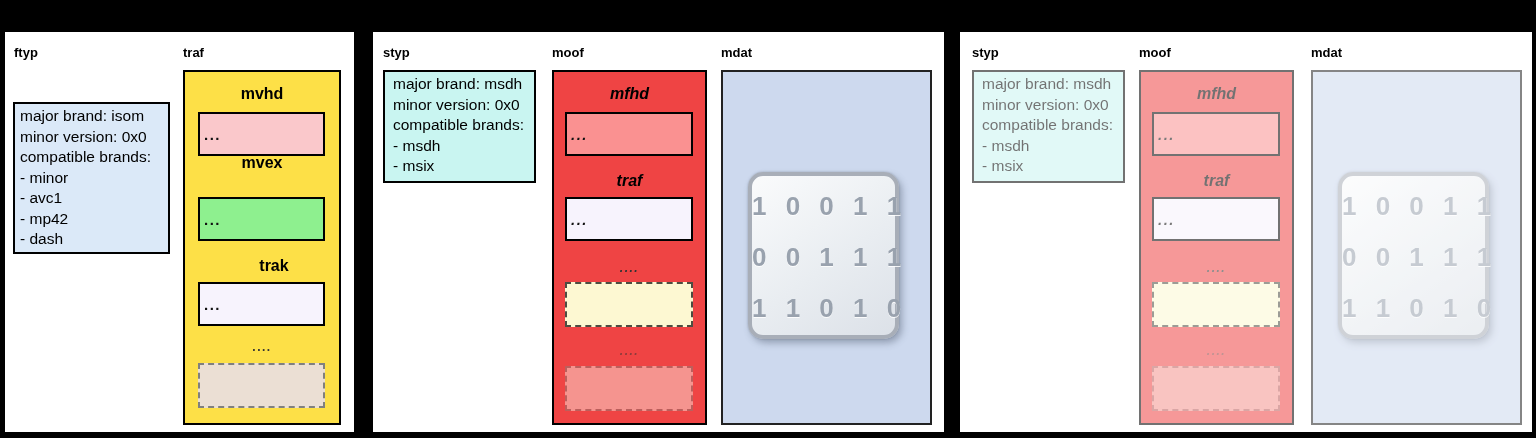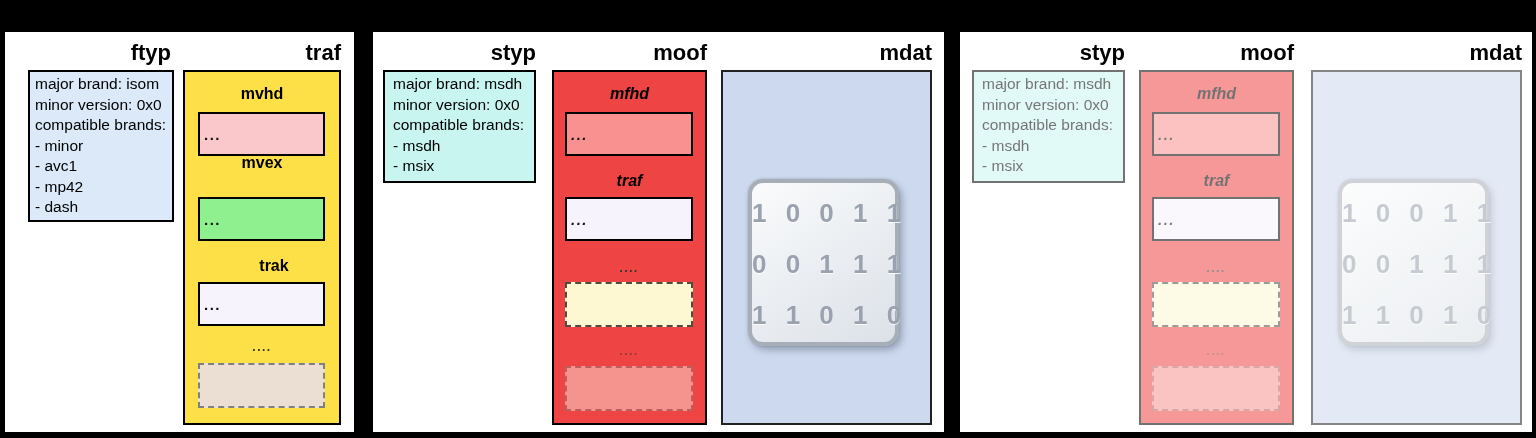--- a/index.html
+++ b/index.html
@@ -18,7 +18,7 @@
 
   .col-title {
     position:absolute; top:10px; height:22px;
-    font-weight:bold; font-size:22px; text-align:right; color:#000;
+    font-weight:bold; font-size:13px; text-align:left; color:#000;
     line-height:22px;
   }
   .fade-wrap { position:absolute; inset:0; }

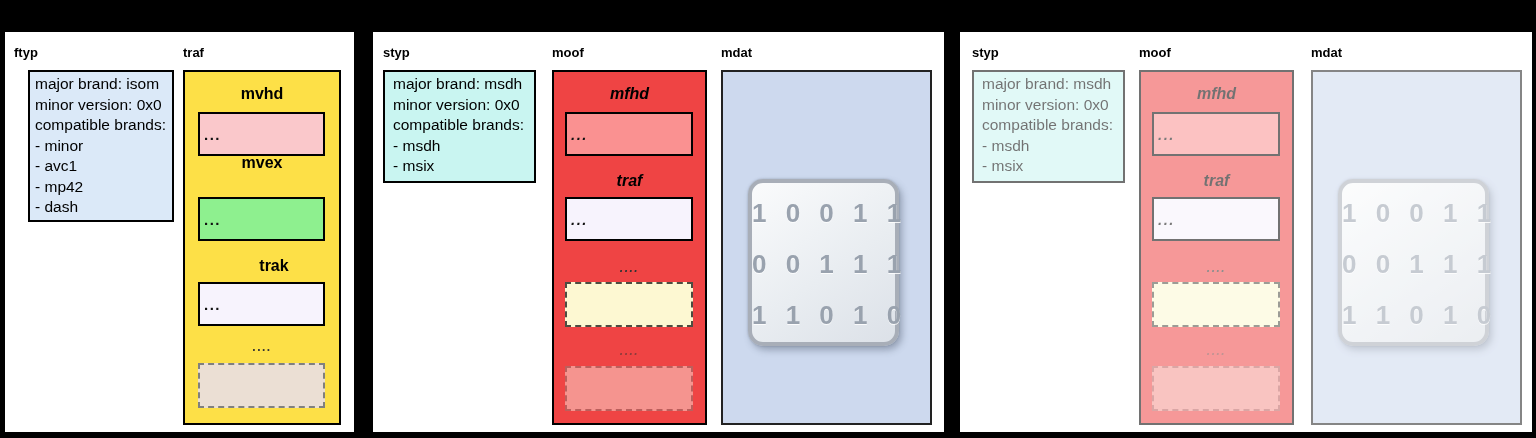--- a/index.html
+++ b/index.html
@@ -86,7 +86,7 @@
     <div class="col-title" style="left:178px;width:158px;">traf</div>
 
     <div class="fade-wrap">
-      <div class="info-box ftyp-box" style="left:23px;width:146px;">
+      <div class="info-box ftyp-box" style="left:8px;width:157px;margin-top:32px;">
         <div>major brand: isom</div>
         <div>minor version: 0x0</div>
         <div>compatible brands:</div>

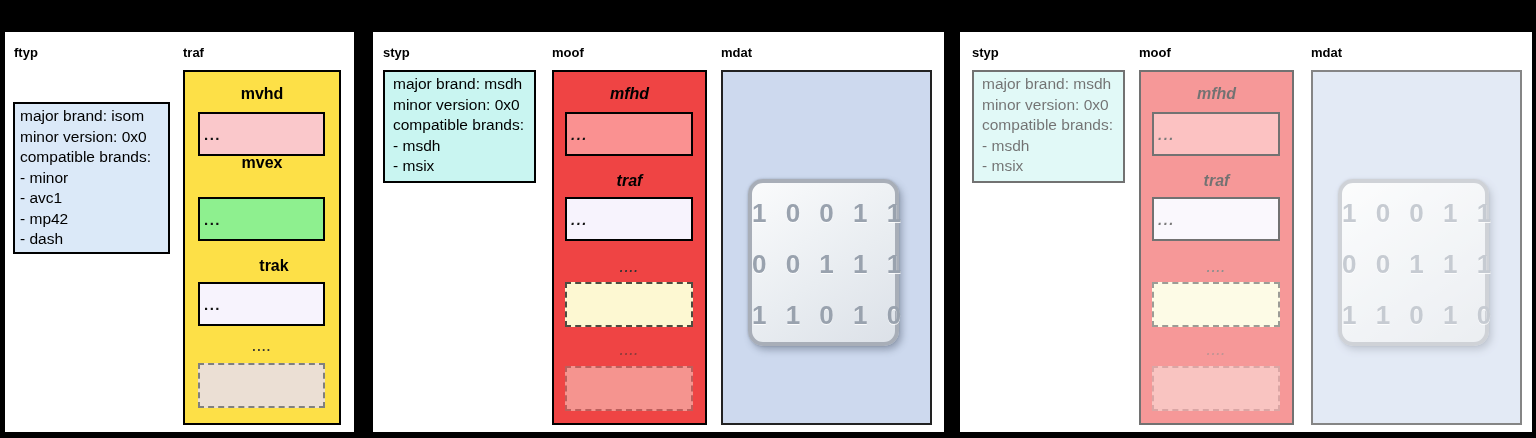--- a/index.html
+++ b/index.html
@@ -64,7 +64,7 @@
     background:#cdd9ee; border:2px solid #222;
   }
   .bin-icon {
-    position:absolute; left:25px; top:107px; width:151px; height:167px;
+    position:absolute; left:25px; top:100px; width:151px; height:167px;
     border:4px solid #a8aeb8; border-radius:15px;
     background:linear-gradient(145deg,#fafbfc 0%,#e9edf1 55%,#dce1e8 100%);
     box-shadow:3px 4px 7px rgba(80,92,110,.45), 0 0 2px rgba(120,130,145,.6);

